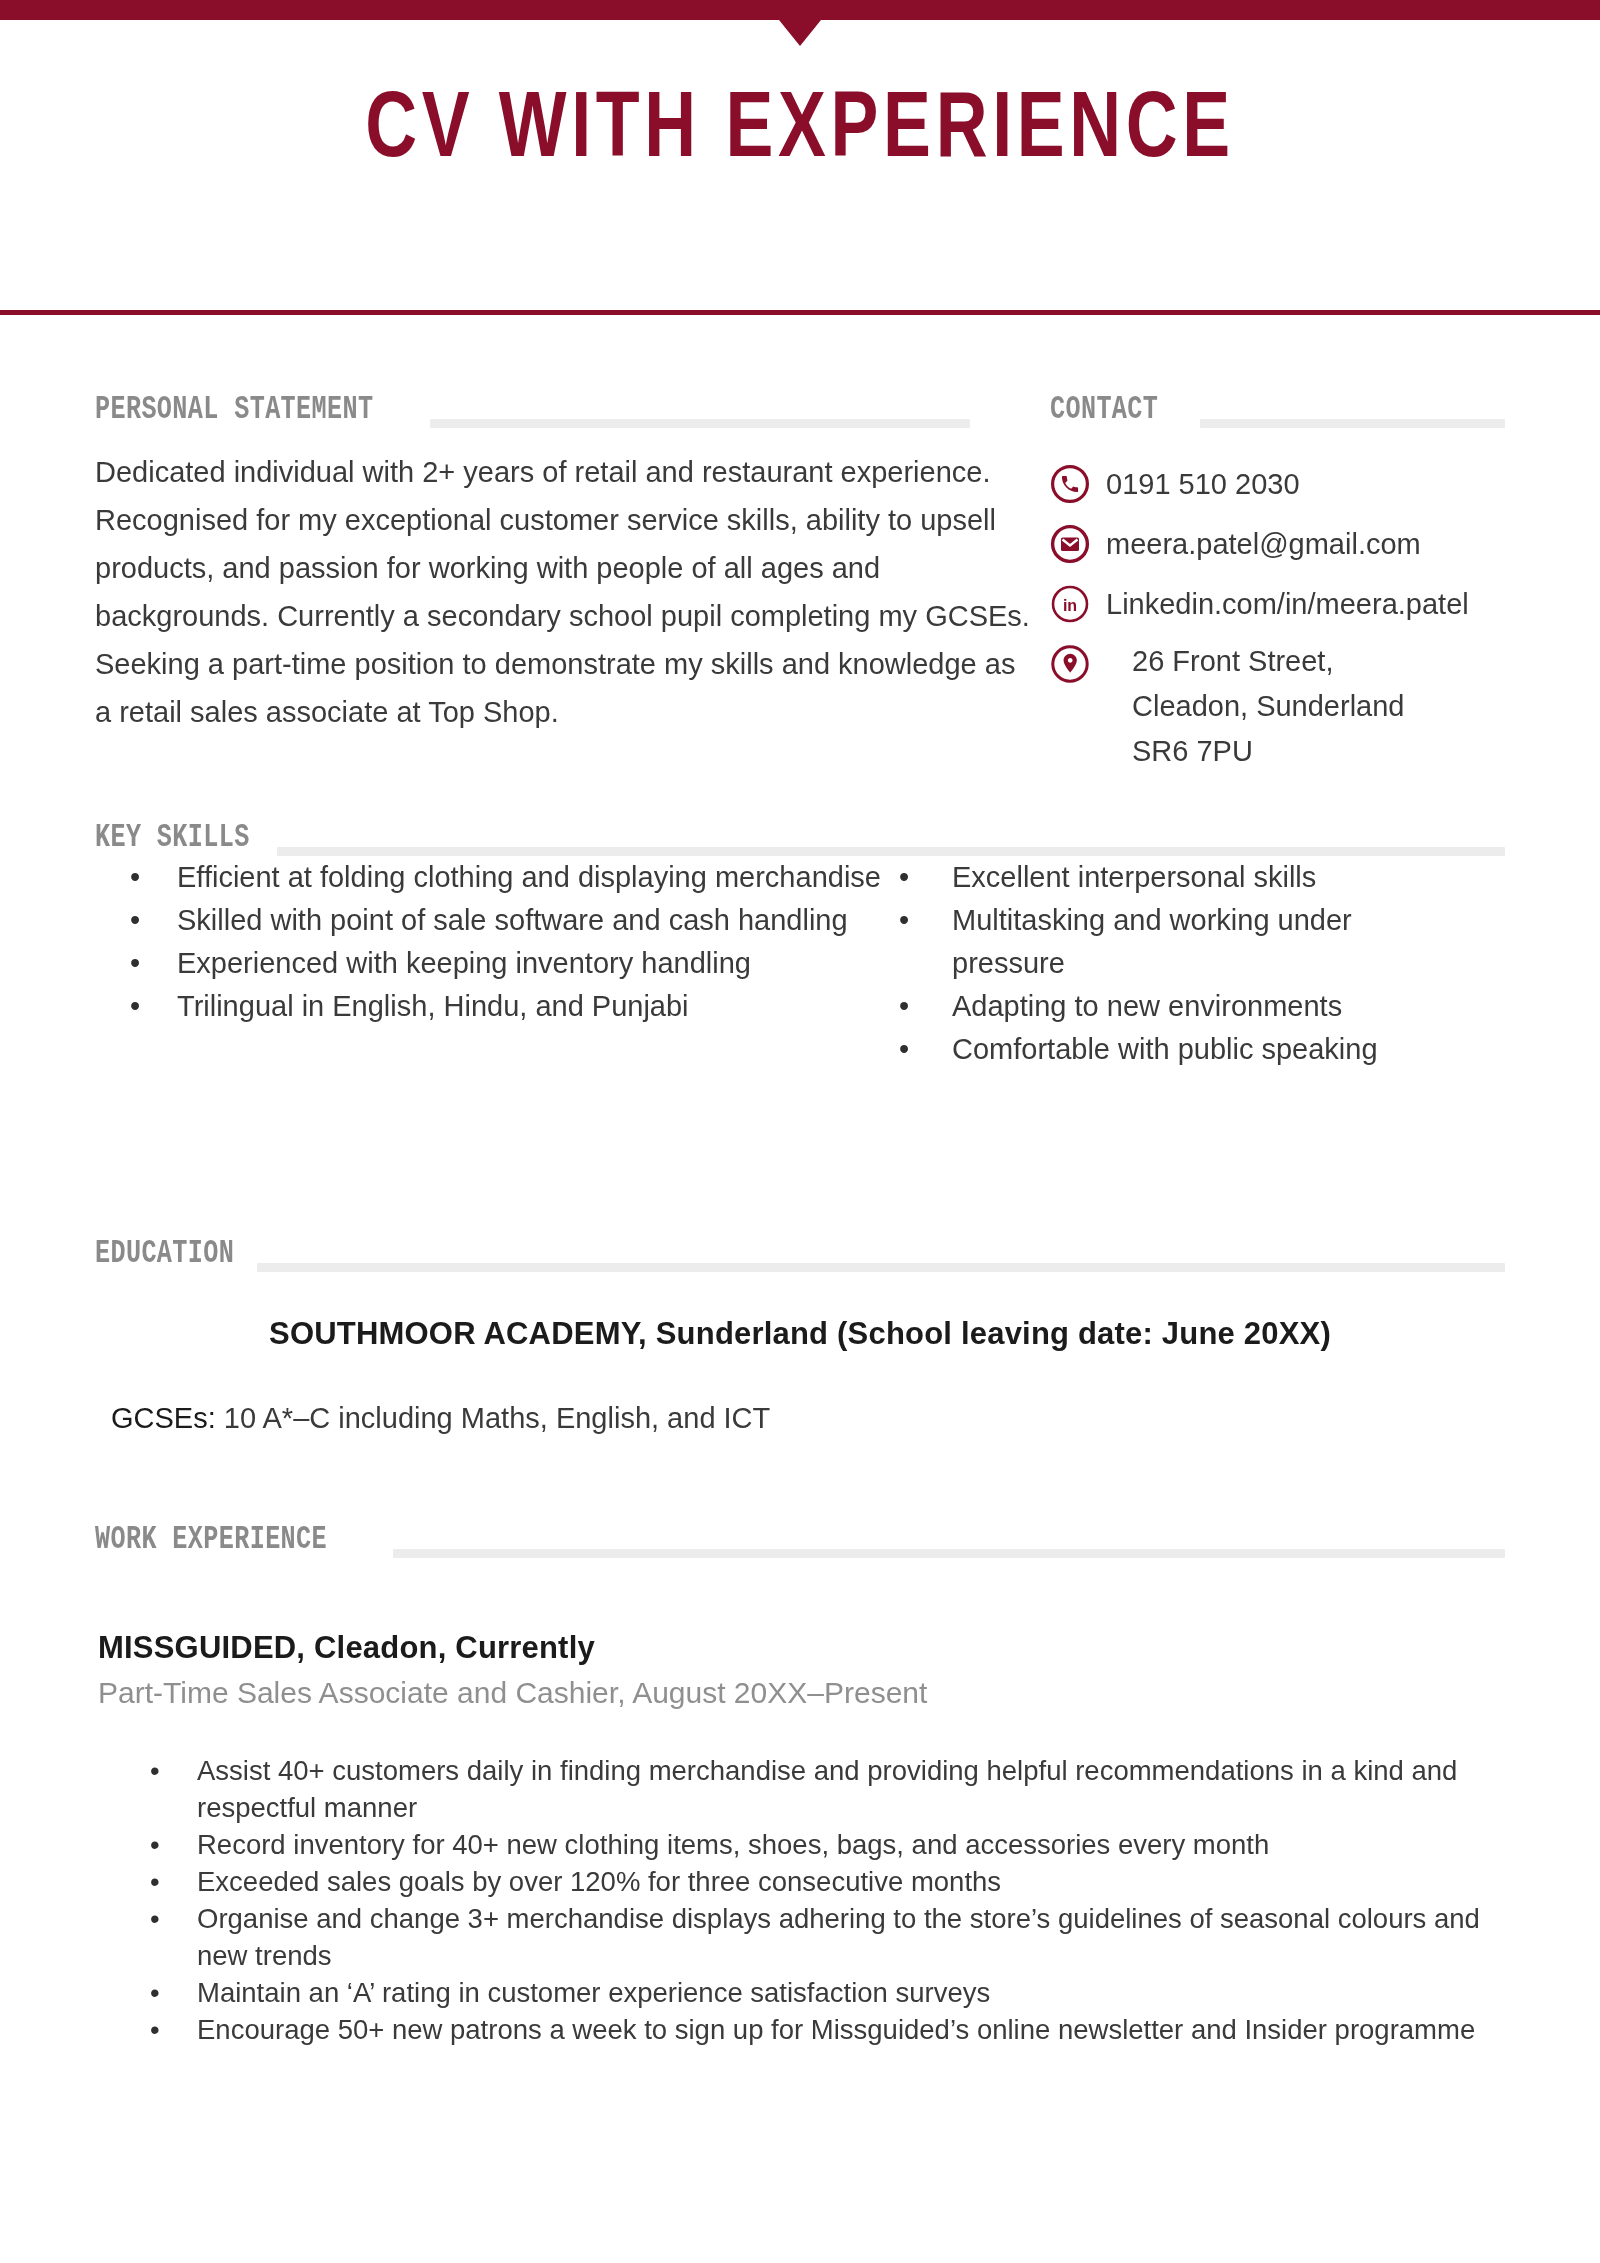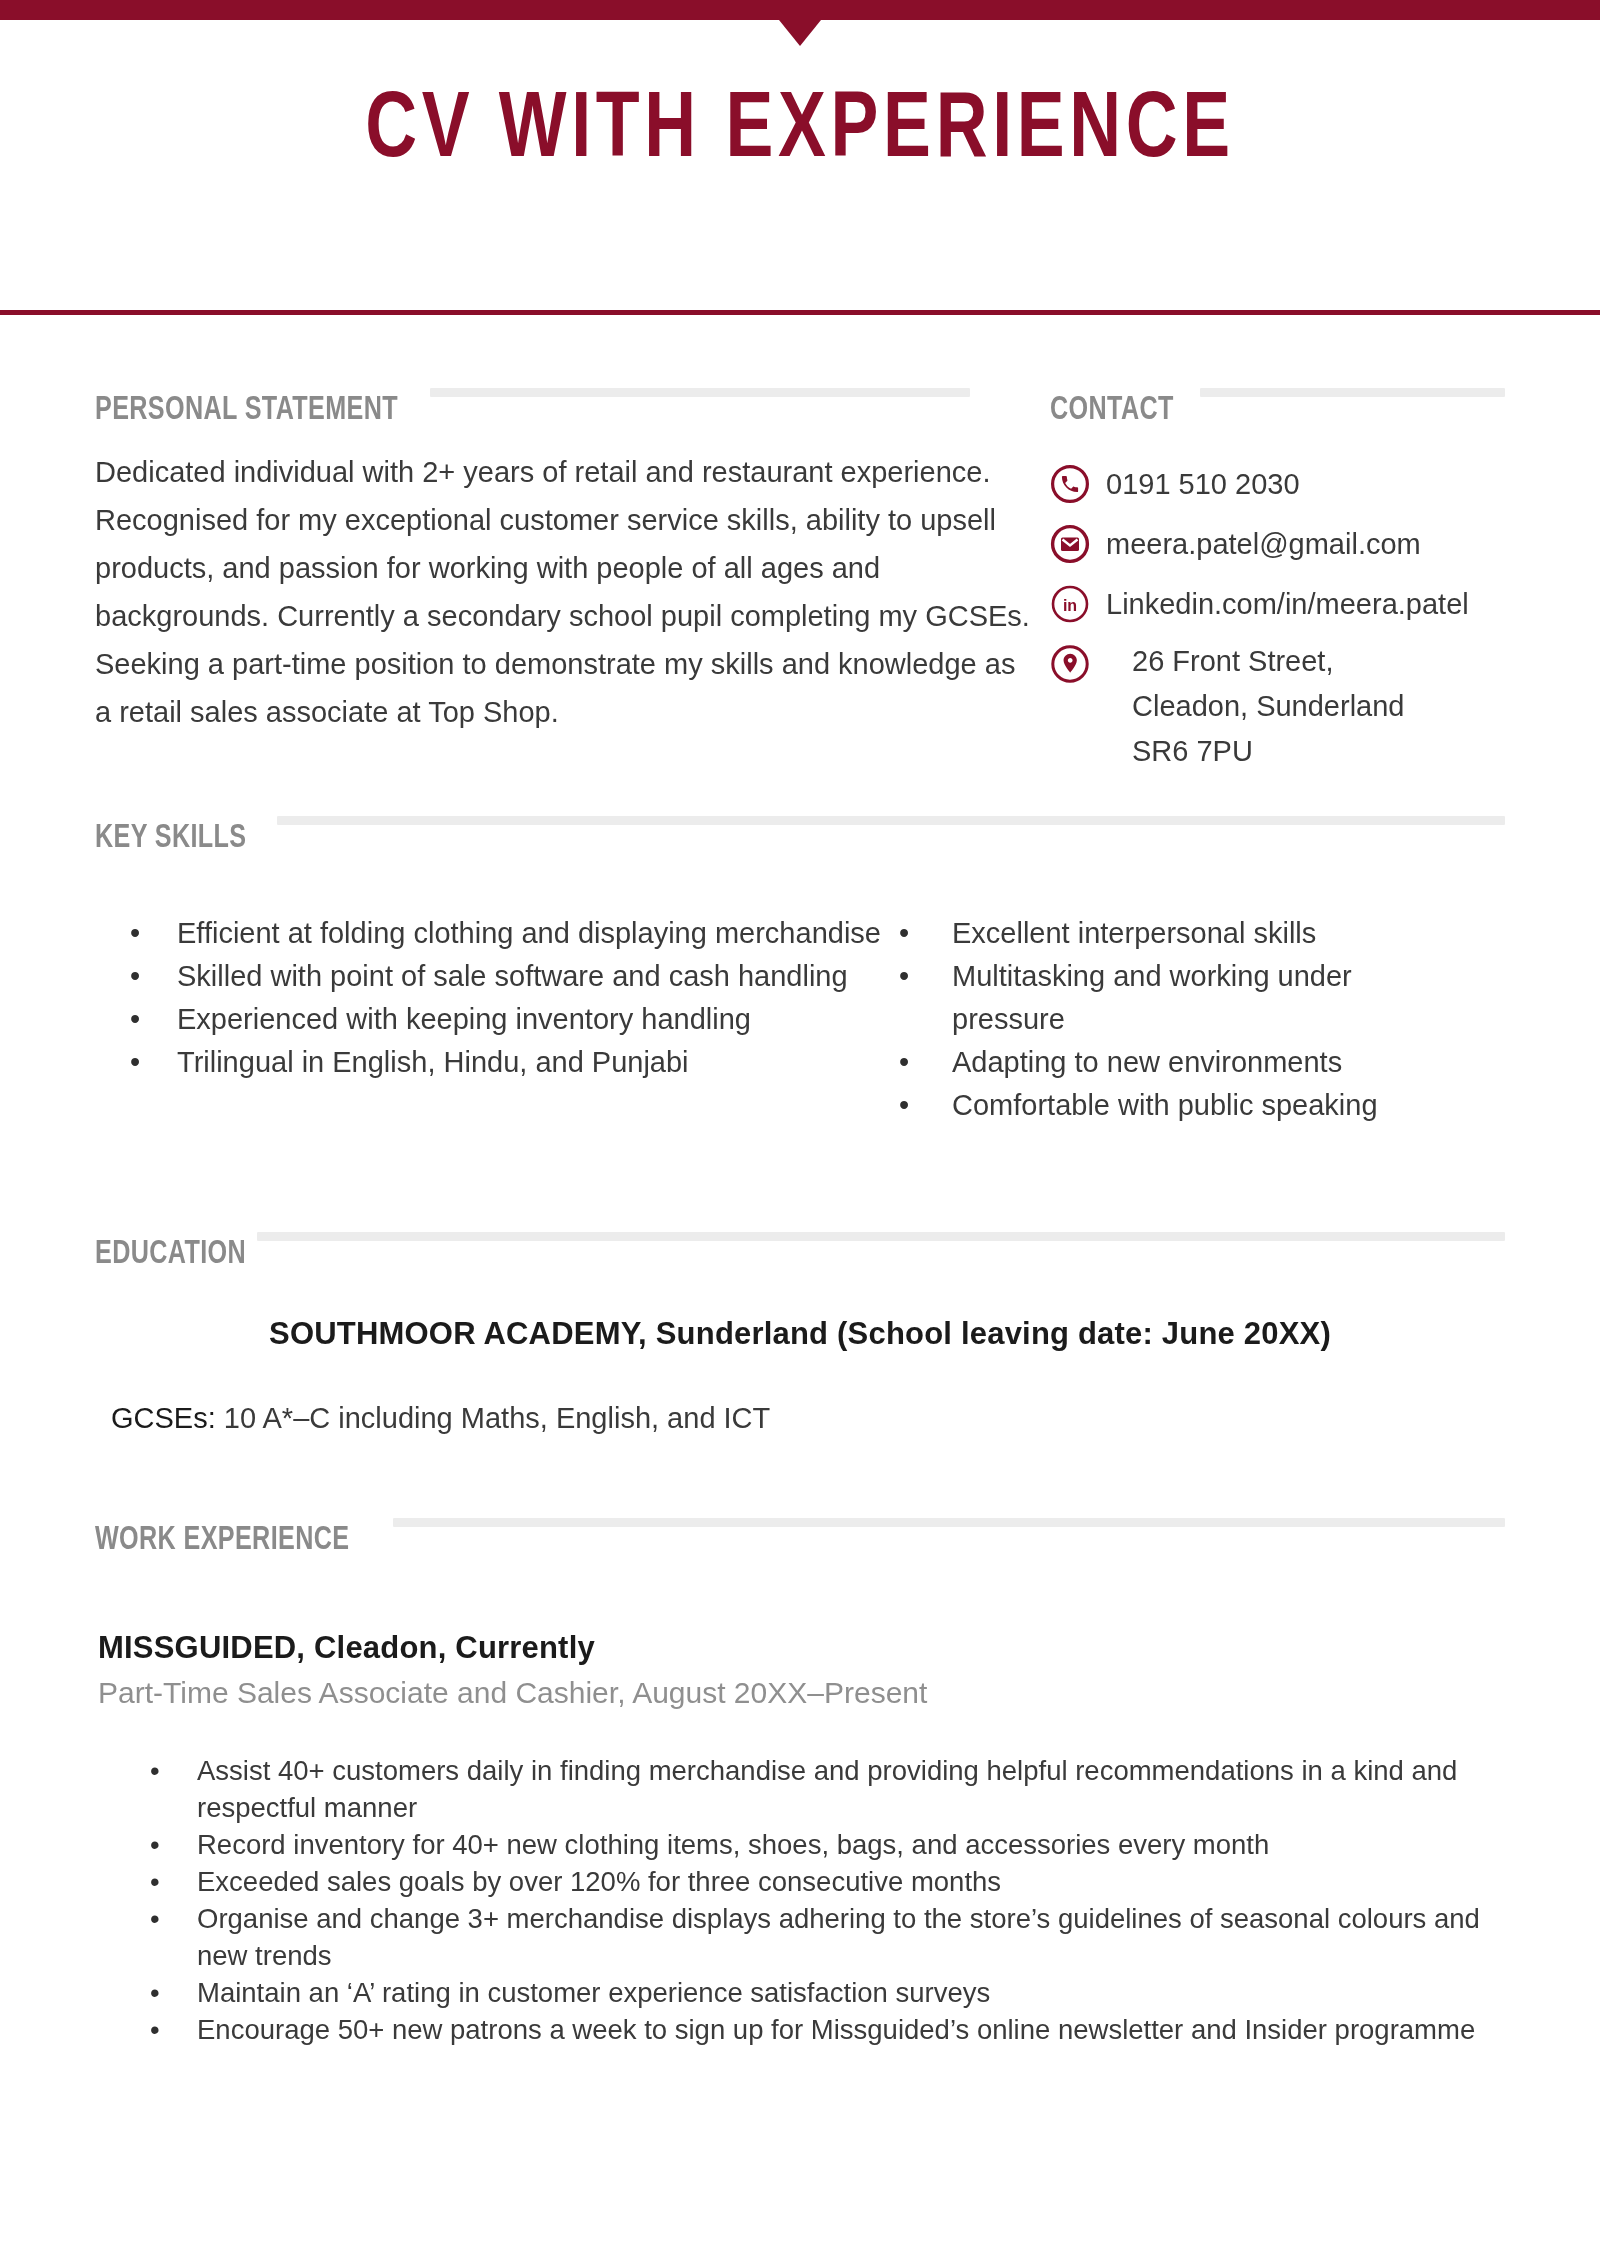--- a/index.html
+++ b/index.html
@@ -28,7 +28,7 @@
   .red-rule{position:absolute;left:0;top:310px;width:1600px;height:5px;background:#8A0E2A;}
 
   
-  .sec-hdr{display:flex;align-items:flex-start;height:40px;}
+  .sec-hdr{display:flex;align-items:flex-end;height:40px;font-family:Liberation Mono, monospace;}
   .sec-hdr-text{
     display:inline-block;
     font-size:34px;font-weight:bold;letter-spacing:.5px;

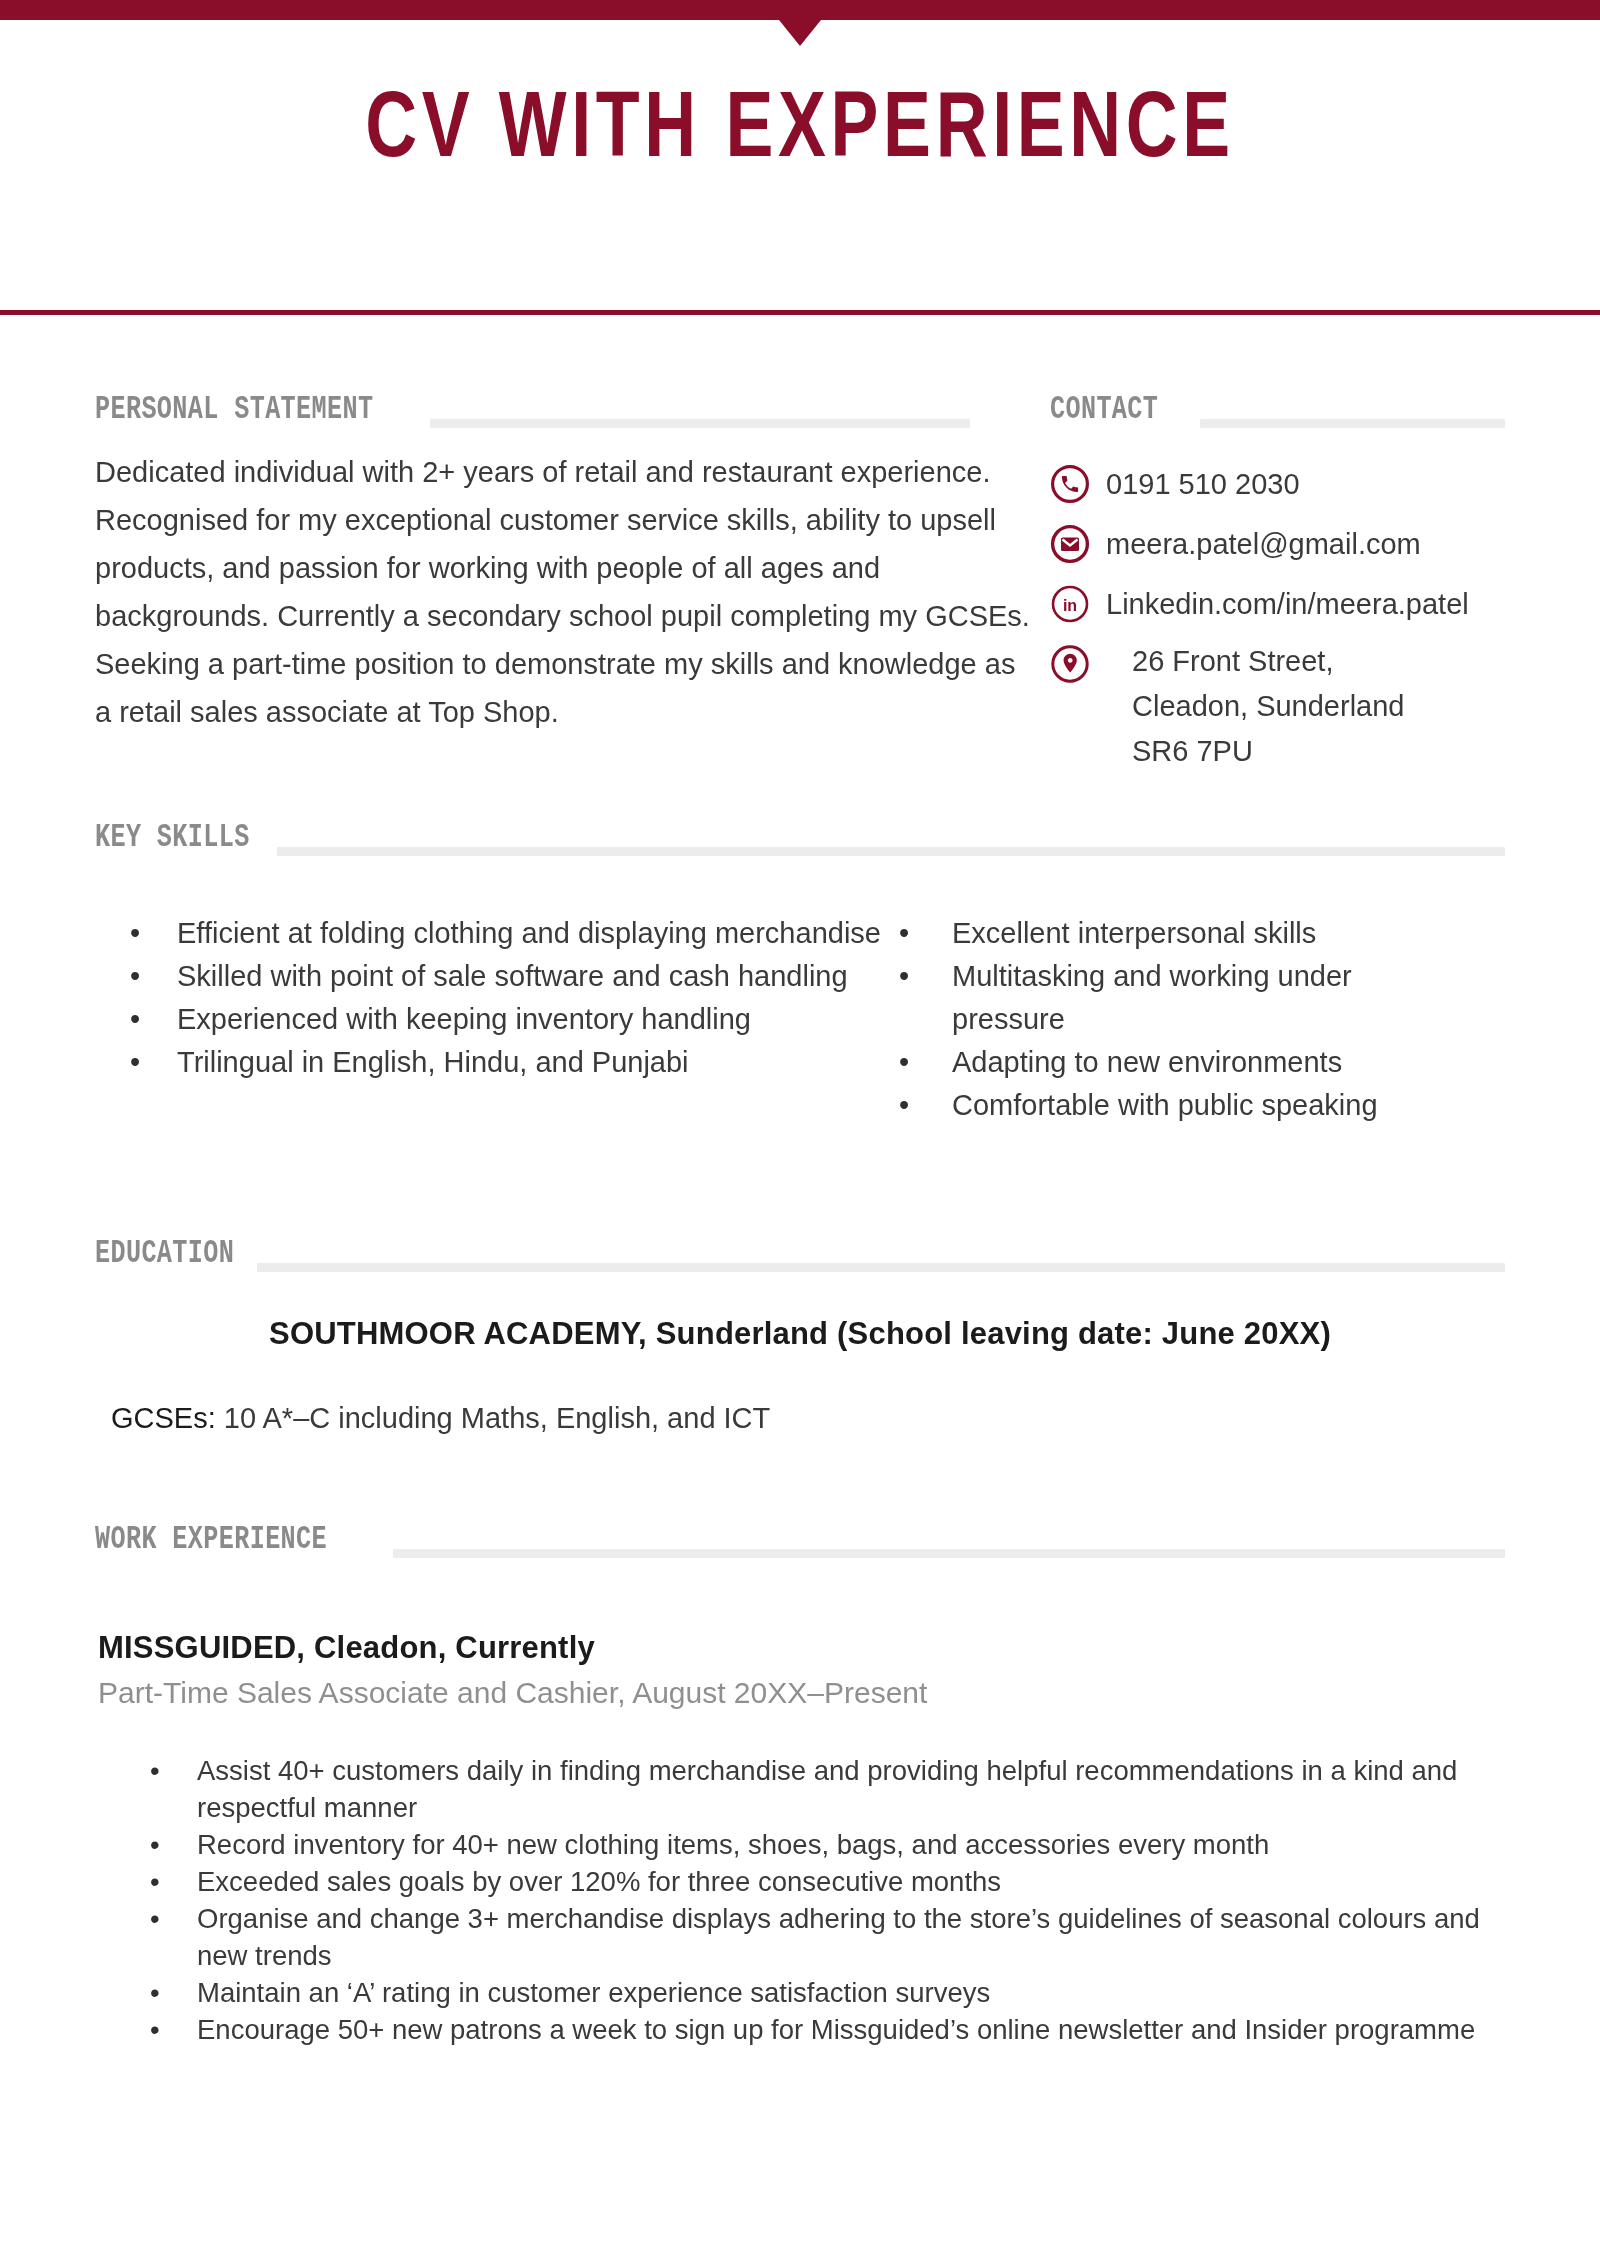--- a/index.html
+++ b/index.html
@@ -57,7 +57,7 @@
 
   
   .sec-skills{position:absolute;left:95px;top:816px;width:1410px;}
-  .skills-cols{display:flex;margin-top:56px;}
+  .skills-cols{display:flex;}
   ul.sk{list-style:none;margin:0;padding:0;}
   ul.sk li{
     position:relative;font-size:29px;line-height:43px;color:#3A3A3A;

